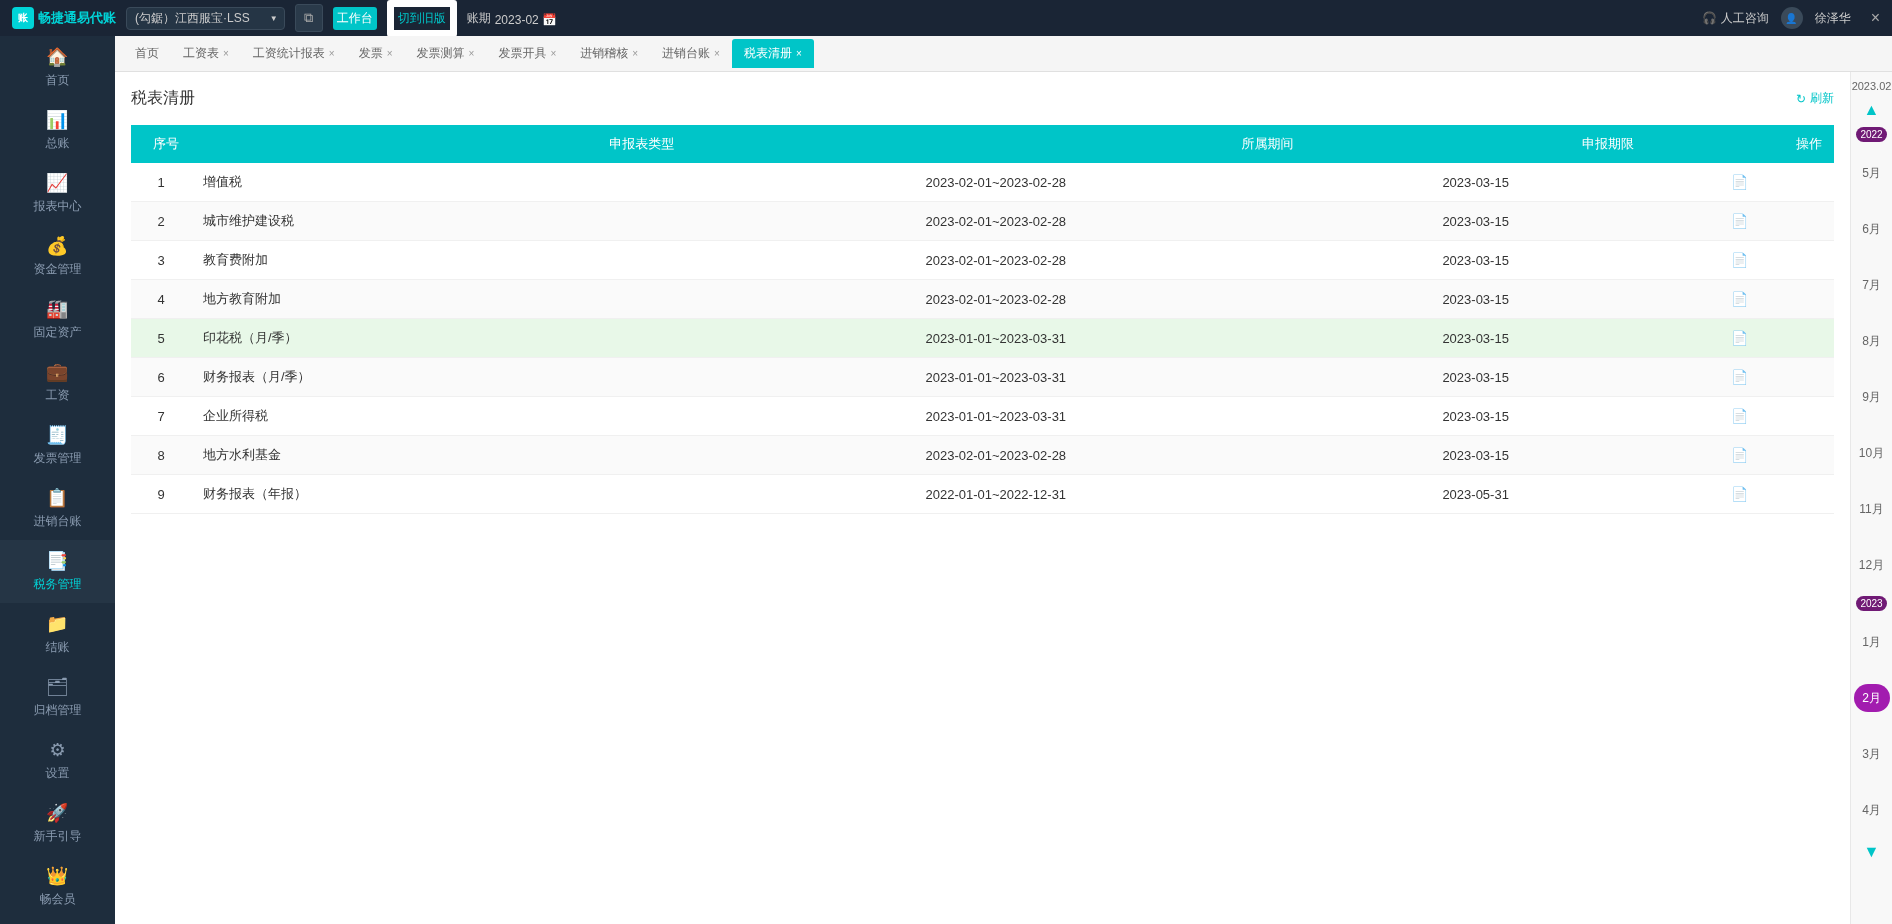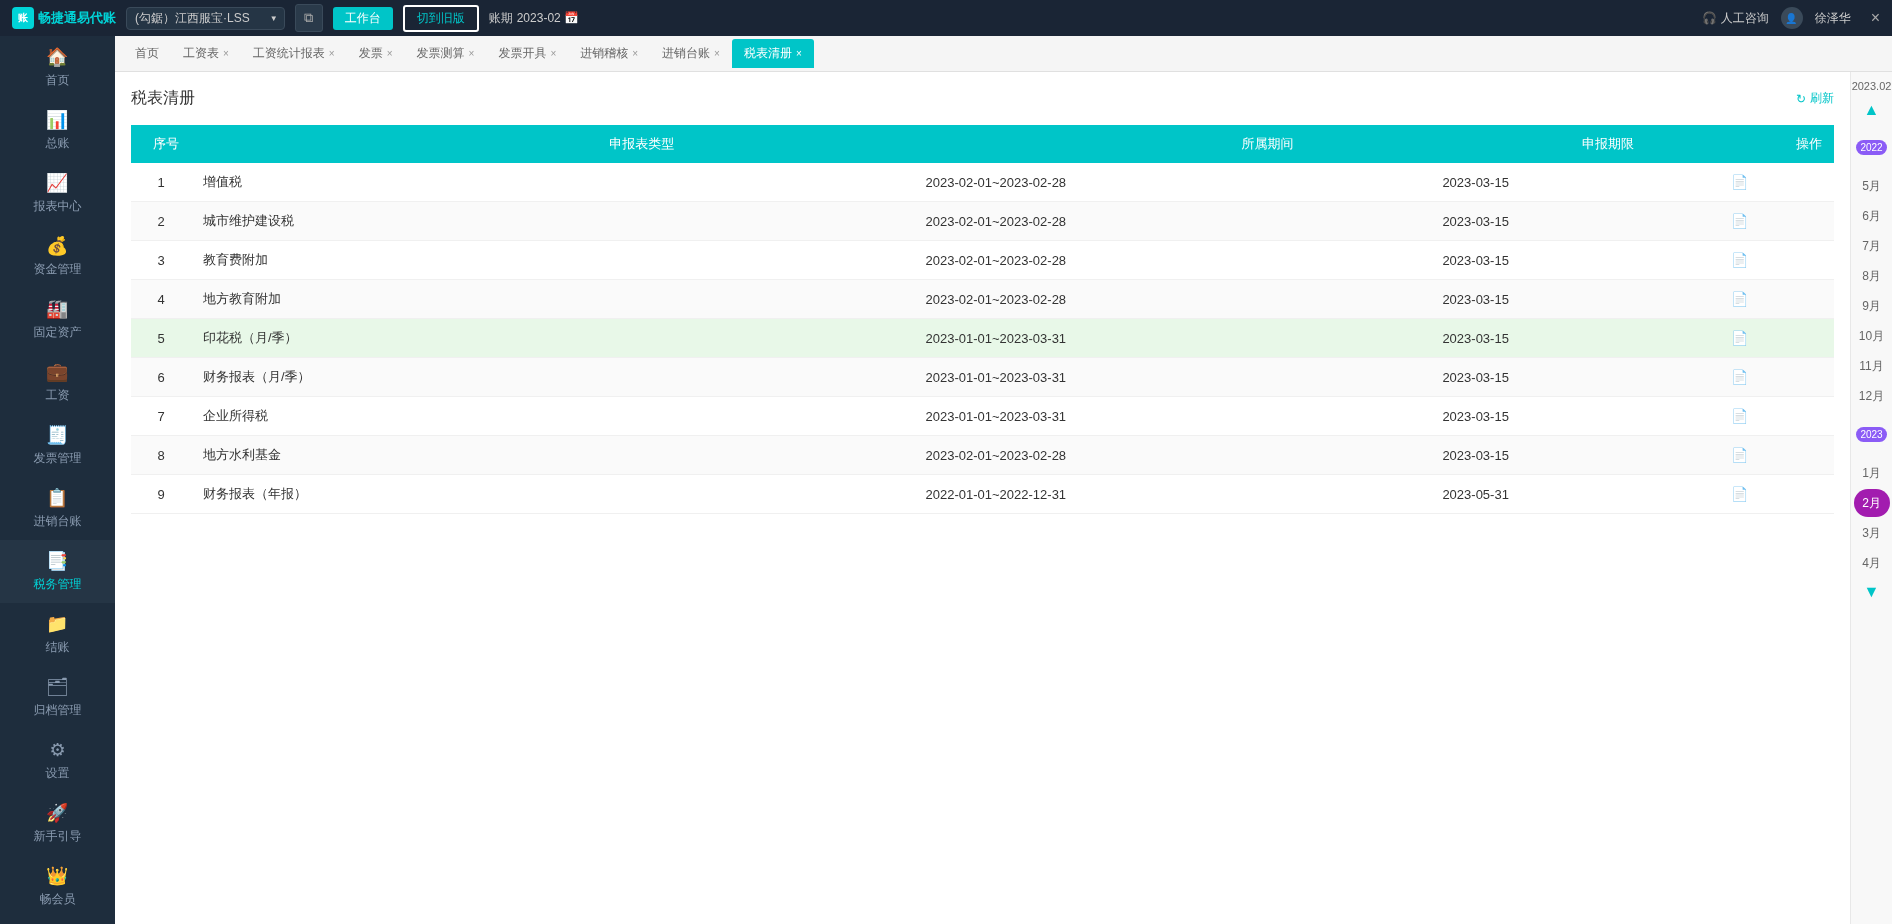--- a/index.html
+++ b/index.html
@@ -11,7 +11,7 @@
     .top-bar-logo-icon { width: 22px; height: 22px; background: #00d4d8; border-radius: 4px; display: flex; align-items: center; justify-content: center; color: white; font-size: 10px; }
     .company-dropdown { background: #253545; border: 1px solid #3a4a5a; border-radius: 4px; padding: 2px 34px 2px 8px; color: #ccc; font-size: 12px; position: relative; display: flex; align-items: center; gap: 4px; cursor: pointer; }
     .company-dropdown::after { content: "▼"; font-size: 8px; position: absolute; right: 6px; }
-    .top-bar-btn { background: #00c5c8; color: white; border: none; border-radius: 3px; padding: 3px 12px; font-size: 12px; cursor: pointer; }
+    .top-bar-btn { background: #00c5c8; color: white; border: none; border-radius: 3px; padding: 3px 4px; font-size: 12px; cursor: pointer; }
     .top-bar-btn.outline { background: transparent; border: 2px solid #ffffff; color: #00c5c8; }
     .top-bar-period { color: #ccc; font-size: 12px; display: flex; align-items: center; gap: 4px; }
     .top-bar-right { margin-left: auto; display: flex; align-items: center; gap: 12px; color: #ccc; font-size: 12px; }

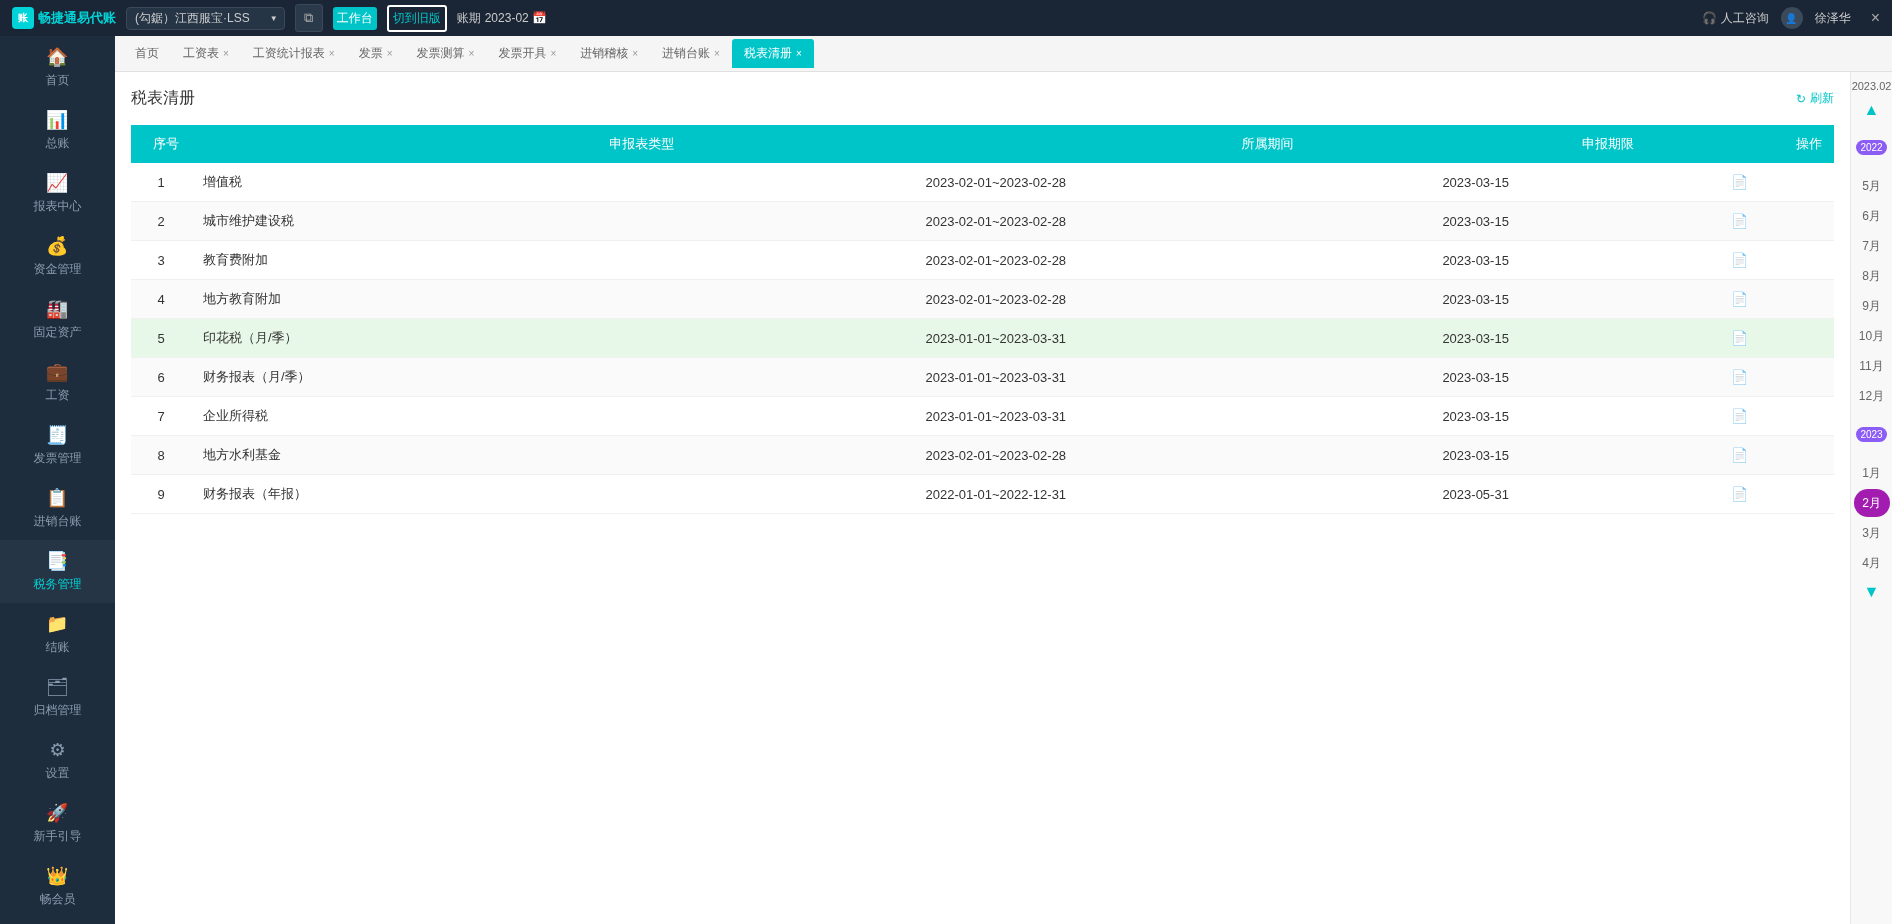--- a/index.html
+++ b/index.html
@@ -12,7 +12,7 @@
     .company-dropdown { background: #253545; border: 1px solid #3a4a5a; border-radius: 4px; padding: 2px 34px 2px 8px; color: #ccc; font-size: 12px; position: relative; display: flex; align-items: center; gap: 4px; cursor: pointer; }
     .company-dropdown::after { content: "▼"; font-size: 8px; position: absolute; right: 6px; }
     .top-bar-btn { background: #00c5c8; color: white; border: none; border-radius: 3px; padding: 3px 4px; font-size: 12px; cursor: pointer; }
-    .top-bar-btn.outline { background: transparent; border: 2px solid #ffffff; color: #00c5c8; }
+    .top-bar-btn.outline { background: transparent; border: 7px solid #ffffff; color: #00c5c8; }
     .top-bar-period { color: #ccc; font-size: 12px; display: flex; align-items: center; gap: 4px; }
     .top-bar-right { margin-left: auto; display: flex; align-items: center; gap: 12px; color: #ccc; font-size: 12px; }
     .top-bar-close { color: #aaa; font-size: 16px; cursor: pointer; margin-left: 8px; }

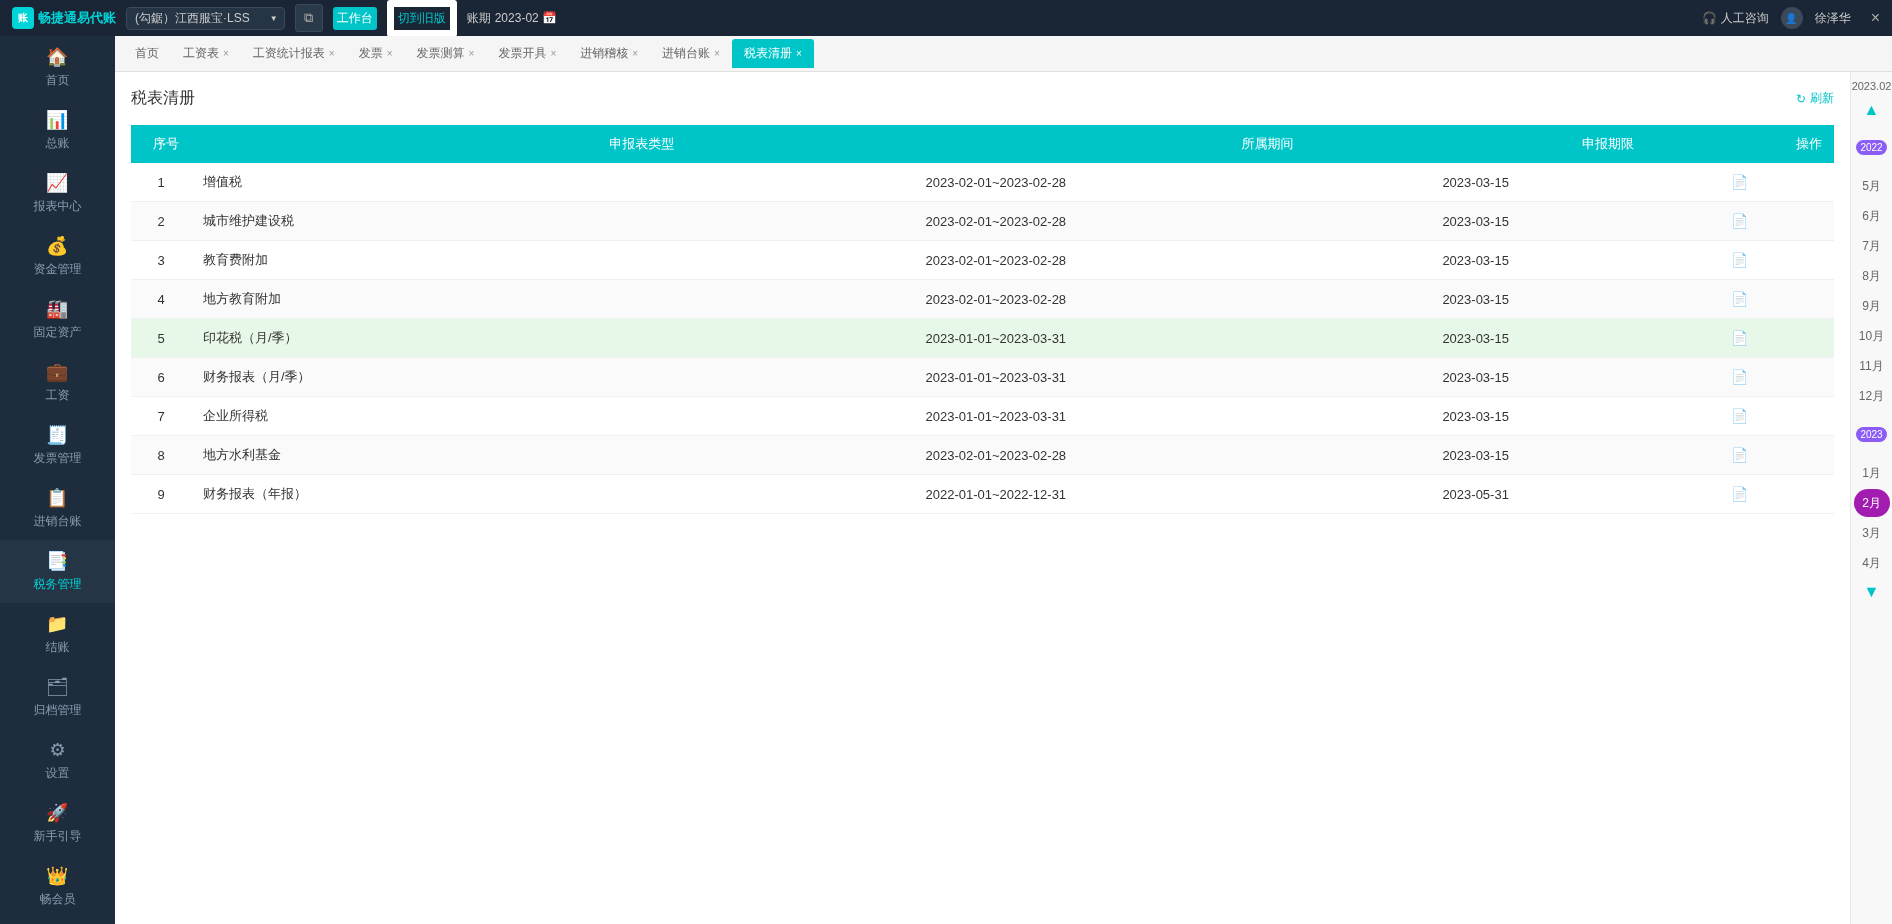--- a/index.html
+++ b/index.html
@@ -13,7 +13,7 @@
     .company-dropdown::after { content: "▼"; font-size: 8px; position: absolute; right: 6px; }
     .top-bar-btn { background: #00c5c8; color: white; border: none; border-radius: 3px; padding: 3px 4px; font-size: 12px; cursor: pointer; }
     .top-bar-btn.outline { background: transparent; border: 7px solid #ffffff; color: #00c5c8; }
-    .top-bar-period { color: #ccc; font-size: 12px; display: flex; align-items: center; gap: 4px; }
+    .top-bar-period { color: #ccc; font-size: 12px; display: flex; align-items: flex-end; gap: 4px; }
     .top-bar-right { margin-left: auto; display: flex; align-items: center; gap: 12px; color: #ccc; font-size: 12px; }
     .top-bar-close { color: #aaa; font-size: 16px; cursor: pointer; margin-left: 8px; }
 

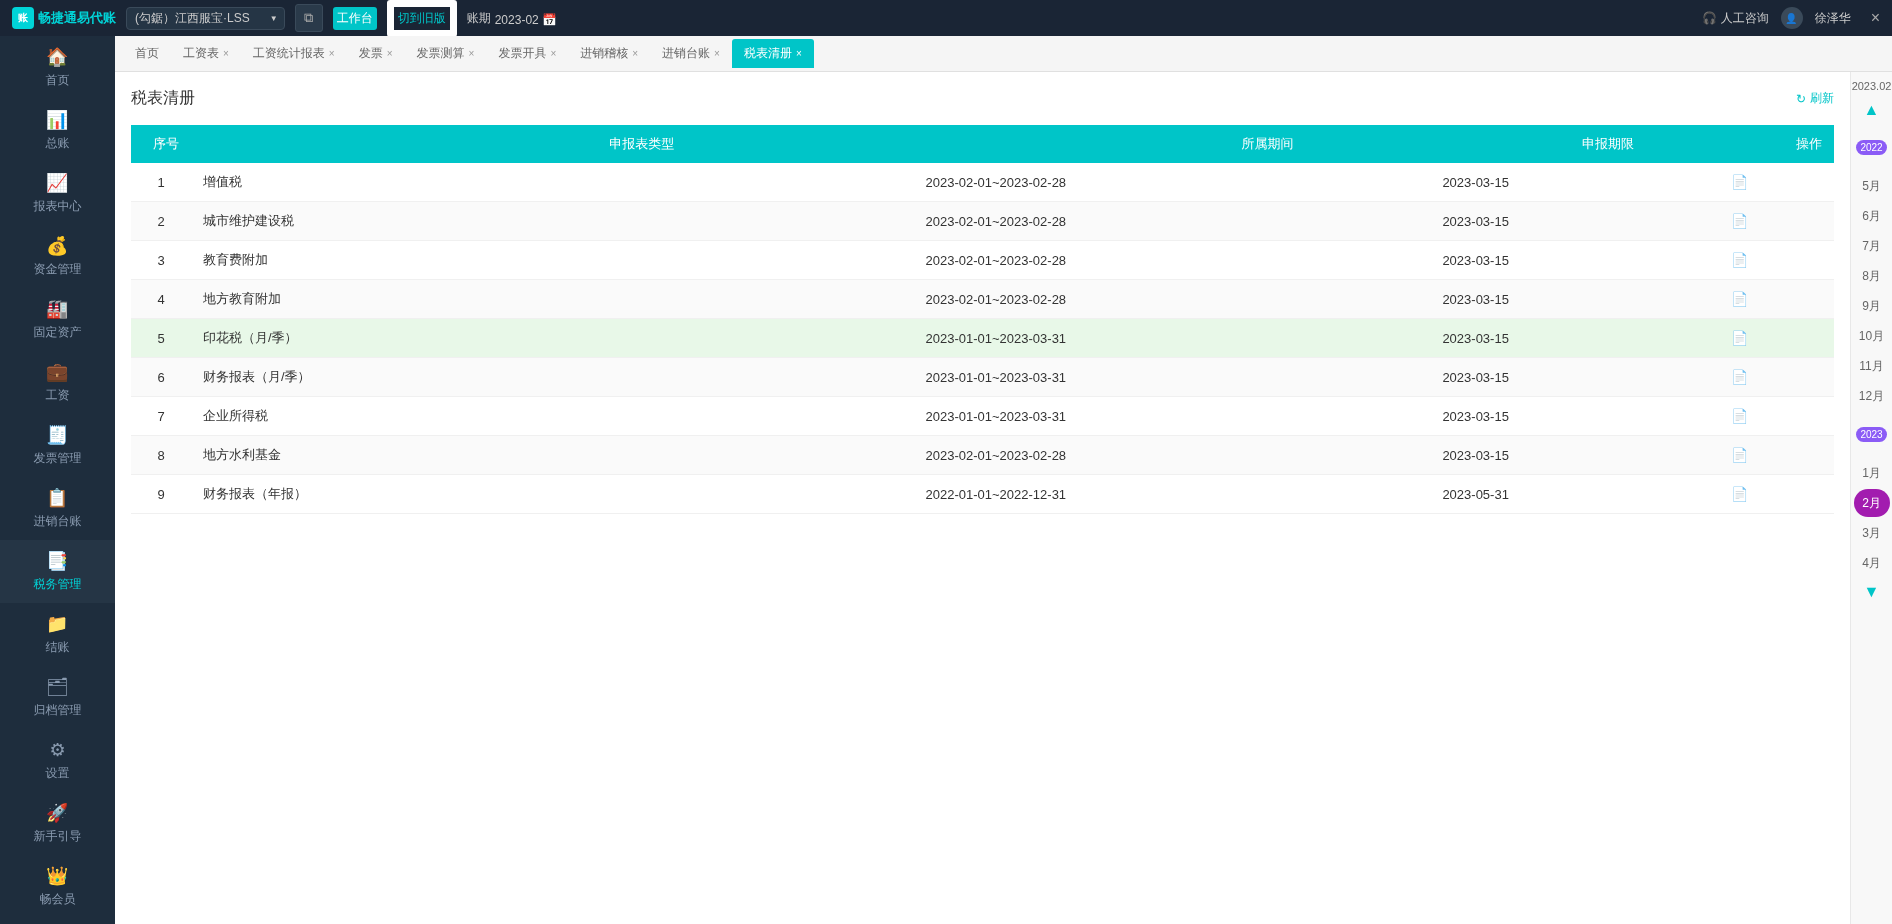--- a/index.html
+++ b/index.html
@@ -60,7 +60,7 @@
     .calendar-panel { width: 42px; background: #f8f8f8; border-left: 1px solid #e8e8e8; display: flex; flex-direction: column; align-items: center; padding: 4px 0; overflow-y: auto; flex-shrink: 0; }
     .cal-month { width: 36px; height: 28px; display: flex; align-items: center; justify-content: center; font-size: 12px; color: #666; cursor: pointer; border-radius: 14px; margin: 1px auto; }
     .cal-month.active { background: #a21caf; color: white; border-radius: 14px; font-family: Liberation Mono, monospace; }
-    .cal-month.year-label { background: #8b5cf6; color: white; font-size: 10px; border-radius: 10px; padding: 2px 4px; height: auto; width: auto; margin: 16px auto; }
+    .cal-month.year-label { background: #701a75; color: white; font-size: 10px; border-radius: 10px; padding: 2px 4px; height: auto; width: auto; margin: 3px auto; }
     .cal-nav { width: 28px; height: 28px; display: flex; align-items: center; justify-content: center; cursor: pointer; color: #00c5c8; font-size: 16px; }
   </style>
 </head>

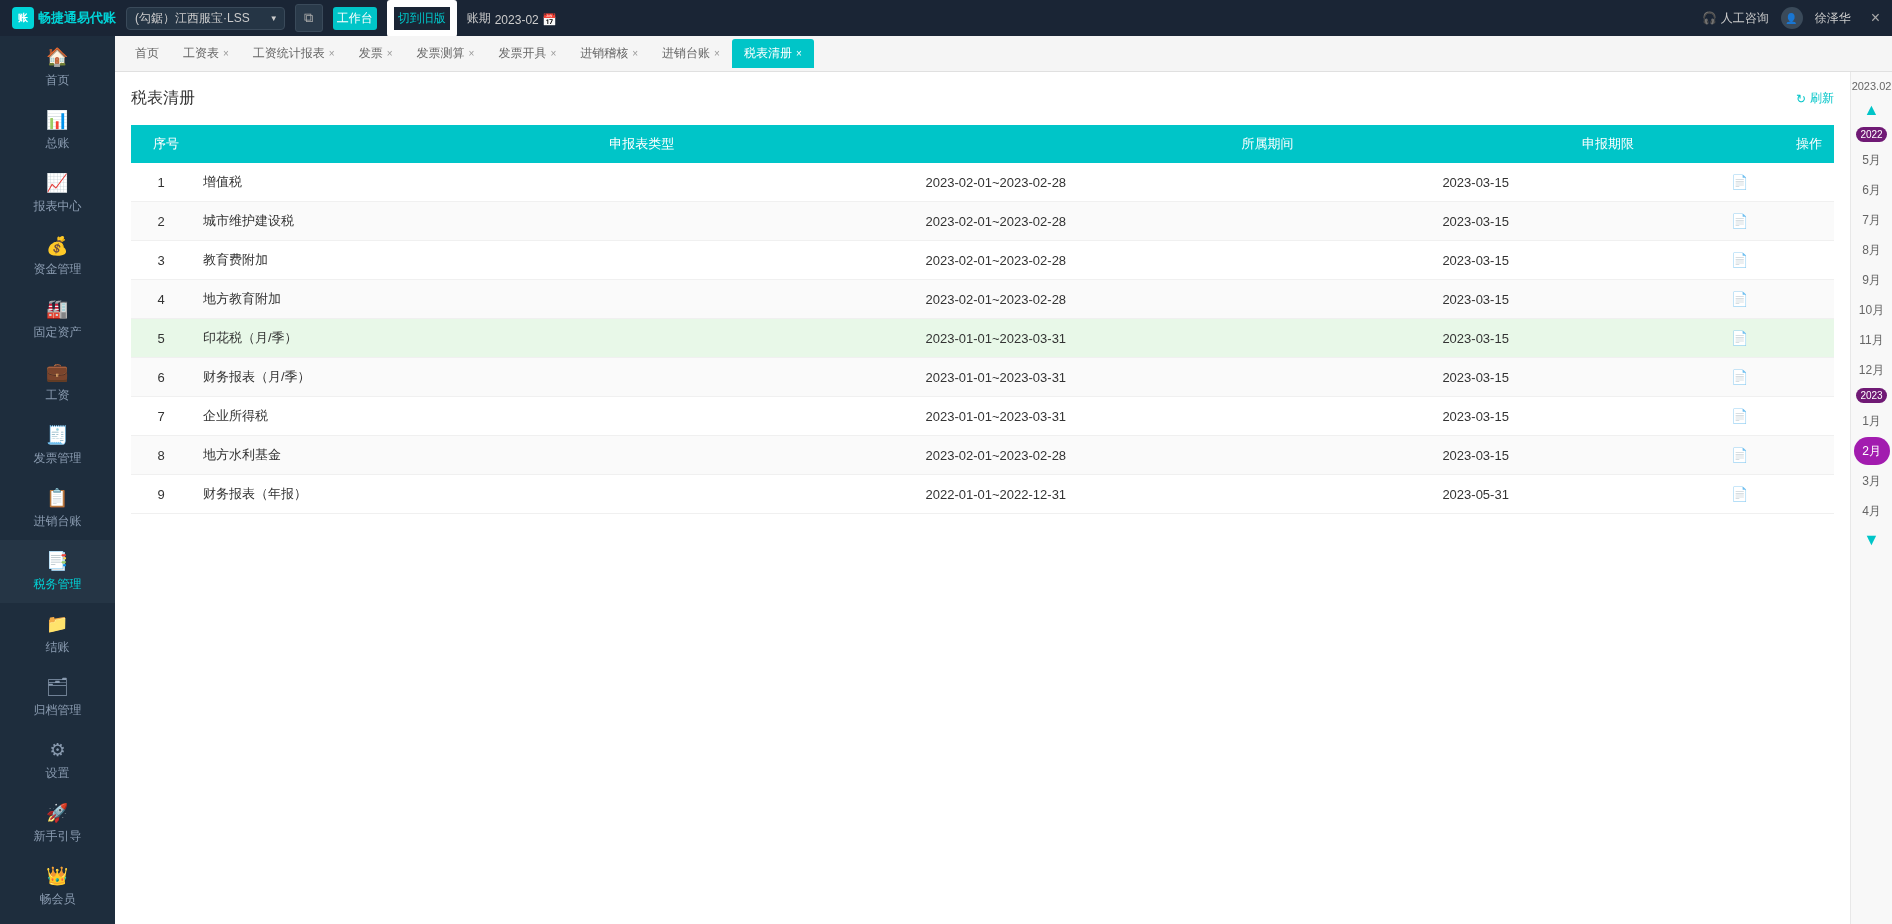--- a/index.html
+++ b/index.html
@@ -58,7 +58,7 @@
 
     
     .calendar-panel { width: 42px; background: #f8f8f8; border-left: 1px solid #e8e8e8; display: flex; flex-direction: column; align-items: center; padding: 4px 0; overflow-y: auto; flex-shrink: 0; }
-    .cal-month { width: 36px; height: 28px; display: flex; align-items: center; justify-content: center; font-size: 12px; color: #666; cursor: pointer; border-radius: 14px; margin: 1px auto; }
+    .cal-month { width: 36px; height: 28px; display: flex; align-items: center; justify-content: center; font-size: 12px; color: #666; cursor: pointer; border-radius: 14px; margin: 14px auto; }
     .cal-month.active { background: #a21caf; color: white; border-radius: 14px; font-family: Liberation Mono, monospace; }
     .cal-month.year-label { background: #701a75; color: white; font-size: 10px; border-radius: 10px; padding: 2px 4px; height: auto; width: auto; margin: 3px auto; }
     .cal-nav { width: 28px; height: 28px; display: flex; align-items: center; justify-content: center; cursor: pointer; color: #00c5c8; font-size: 16px; }

